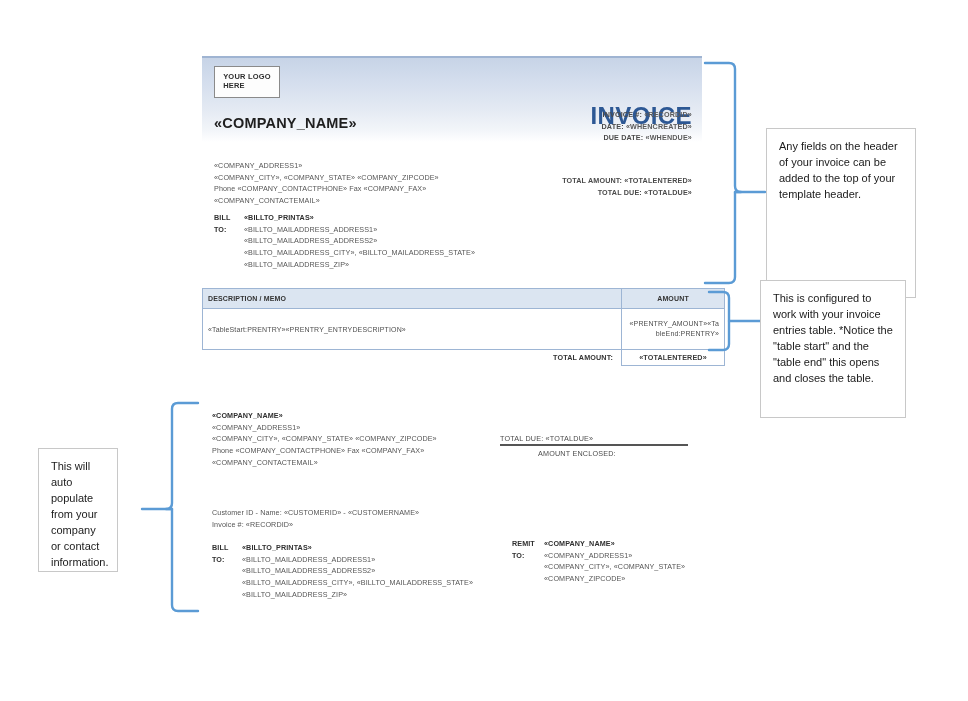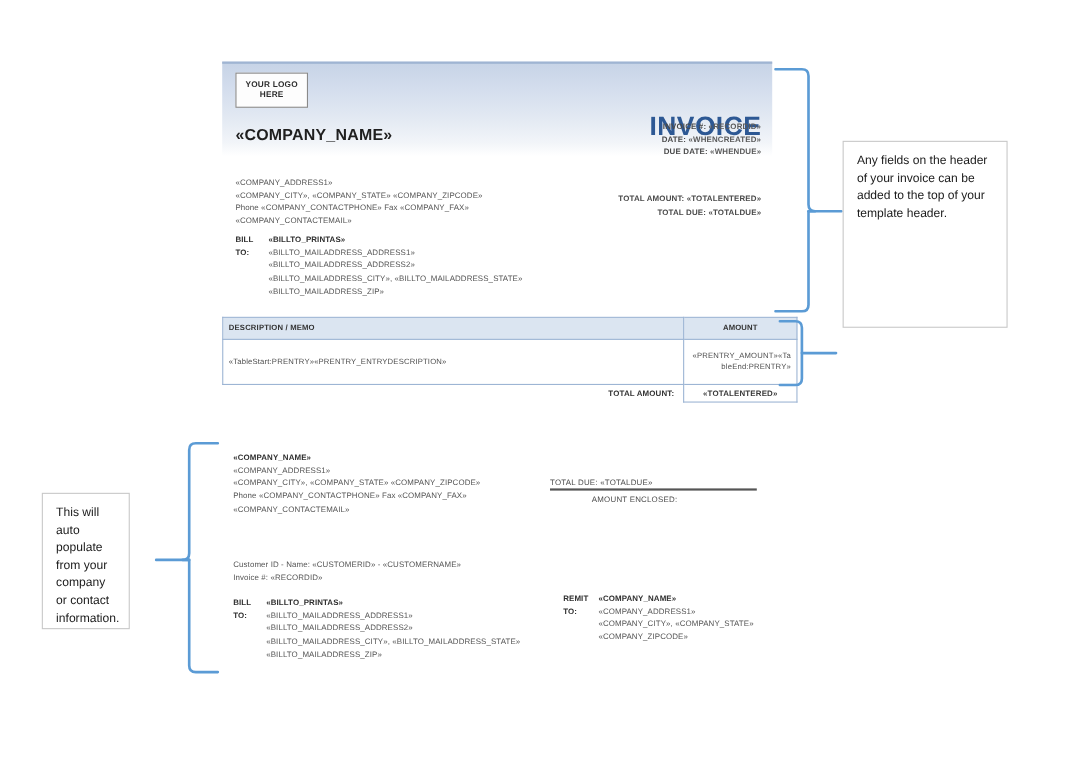--- a/index.html
+++ b/index.html
@@ -30,7 +30,7 @@
     position:absolute;left:12px;top:10px;width:64px;height:30px;
     background:#fdfdfd;border:1px solid #8a8a8a;
     display:flex;align-items:center;justify-content:center;
-    text-align:center;line-height:1.15;
+    text-align:left;line-height:1.15;
     font-size:7.5px;font-weight:bold;letter-spacing:.2px;color:#2d2d2d;
   }
   .invoice-word{

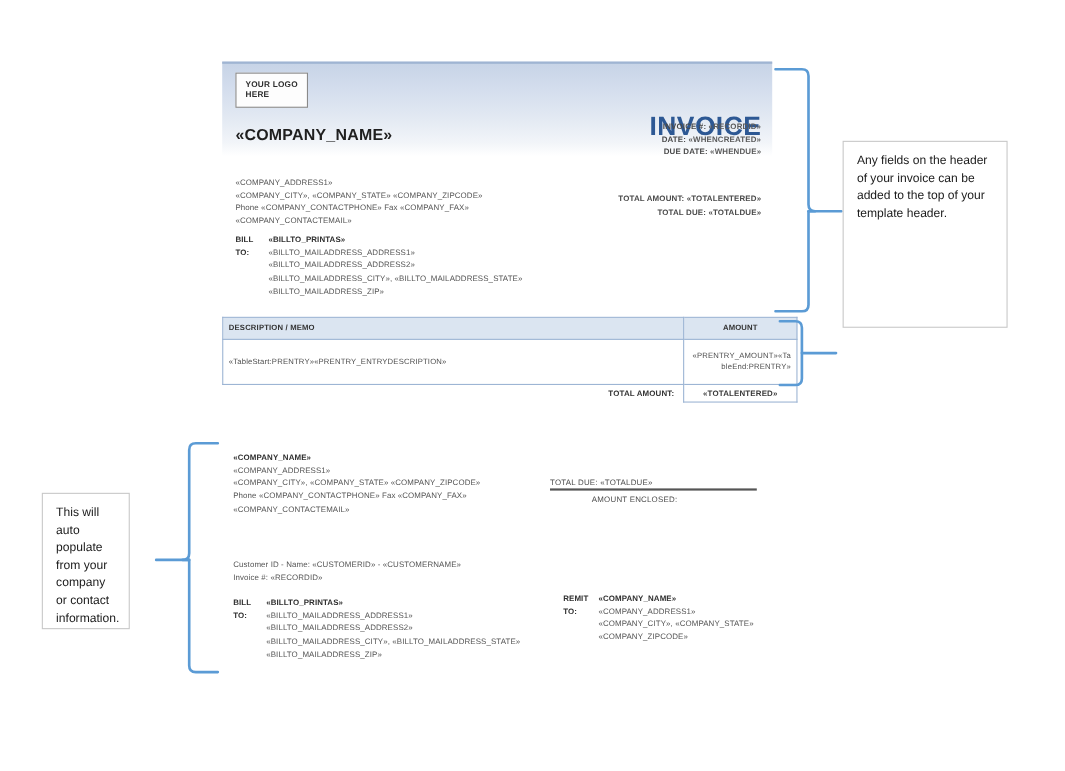--- a/index.html
+++ b/index.html
@@ -278,6 +278,7 @@
 
   <div class="callout" id="callout-header">Any fields on the header of your invoice can be added to the top of your template header.</div>
 
+  <div class="callout" id="callout-table">This is configured to work with your invoice entries table. *Notice the "table start" and the "table end" this opens and closes the table.</div>
 
   <div class="callout" id="callout-company">This will auto populate from your company or contact information.</div>
 

